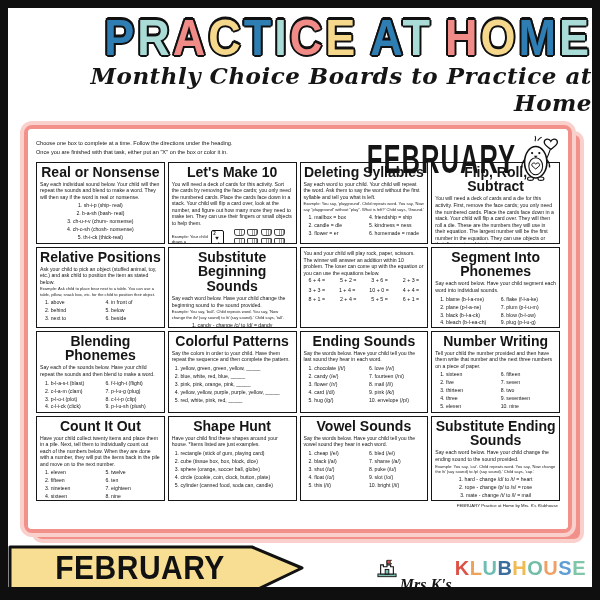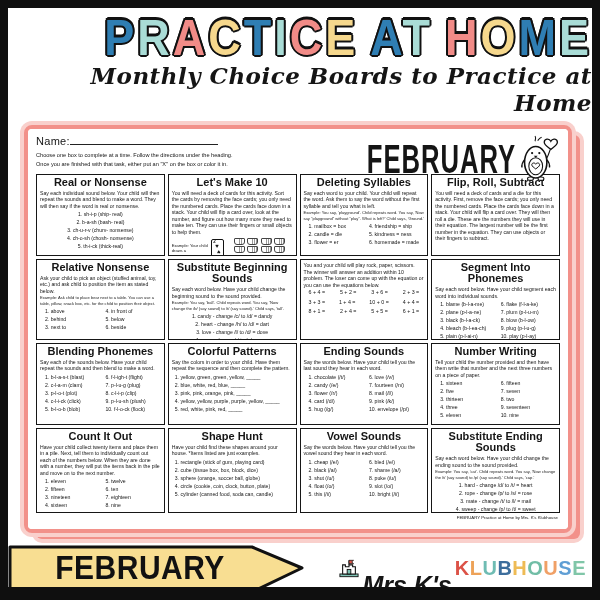--- a/index.html
+++ b/index.html
@@ -124,9 +124,6 @@
 
 <div class="sheet-frame">
   <div class="sheet">
-    <div class="name-row">
-      <span>Name:</span><span class="name-line"></span>
-    </div>
     <div class="instr">
       <div>Choose one box to complete at a time. Follow the directions under the heading.</div>
       <div>Once you are finished with that task, either put an "X" on the box or color it in.</div>

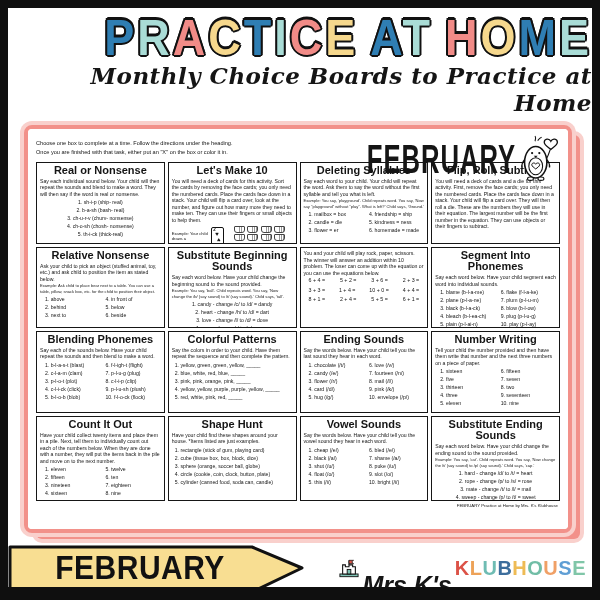--- a/index.html
+++ b/index.html
@@ -72,7 +72,7 @@
     gap:3px;
   }
   .cell { border:1.6px solid #161616; background:#fff; padding:1px 3px 0; overflow:hidden; }
-  .box-title { font-weight:bold; font-size:11px; line-height:1.05; text-align:center; padding-top:1px; }
+  .box-title { font-weight:bold; font-size:14px; line-height:1.05; text-align:center; padding-top:1px; }
   .box-desc { font-size:5.15px; line-height:1.27; margin-top:1.5px; }
   .box-example { font-size:4.1px; line-height:1.3; margin-top:1px; color:#222; }
   .cols { display:flex; margin-top:2px; }

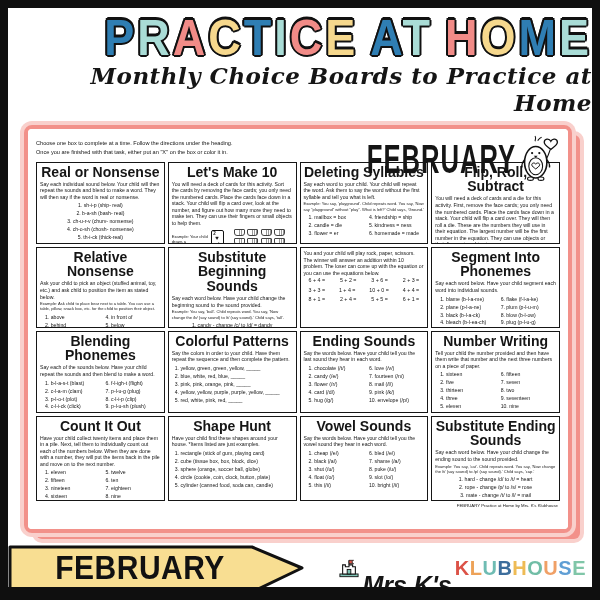--- a/index.html
+++ b/index.html
@@ -206,7 +206,7 @@
           <div class="box-desc">You will need a deck of cards and a die for this activity. First, remove the face cards; you only need the numbered cards. Place the cards face down in a stack. Your child will flip a card over. They will then roll a die. These are the numbers they will use in their equation. The largest number will be the first number in the equation. They can use objects or their fingers to subtract.</div>
         </div>
         <div class="cell">
-          <div class="box-title">Relative Nonsense</div>
+          <div class="box-title">Relative Positions</div>
           <div class="box-desc">Ask your child to pick an object (stuffed animal, toy, etc.) and ask child to position the item as stated below.</div>
           <div class="box-example">Example: Ask child to place bear next to a table. You can use a table, pillow, snack box, etc. for the child to position their object.</div>
           <div class="cols">

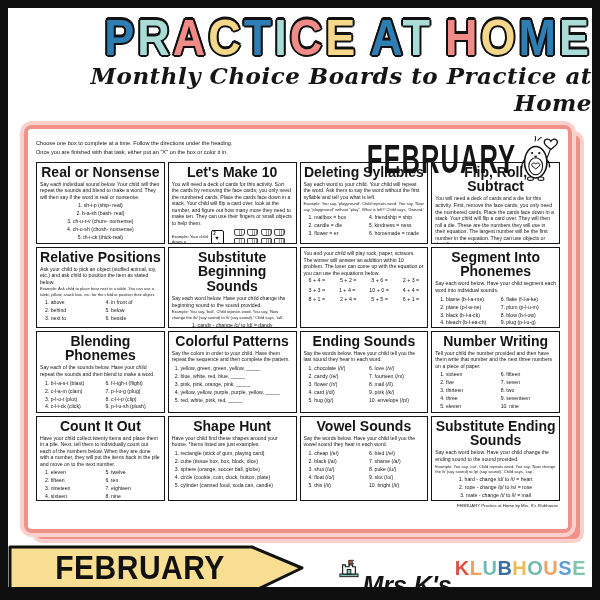--- a/index.html
+++ b/index.html
@@ -111,7 +111,7 @@
   .bottom-right { flex:1; text-align:right; padding-right:6px; }
   .tagline { font-size:15.5px; font-weight:bold; letter-spacing:-0.2px; }
   .brand { display:flex; justify-content:flex-end; align-items:center; gap:3px; margin-top:1px; }
-  .brand-script { font-family:Liberation Sans, sans-serif; font-style:italic; font-weight:bold; font-size:25px;margin-top:33px; }
+  .brand-script { font-family:Liberation Serif, serif; font-style:italic; font-weight:bold; font-size:16px;margin-top:33px; }
   .brand-letters span { font-weight:bold; font-size:20px; letter-spacing:0.5px; }
 </style>
 </head>

